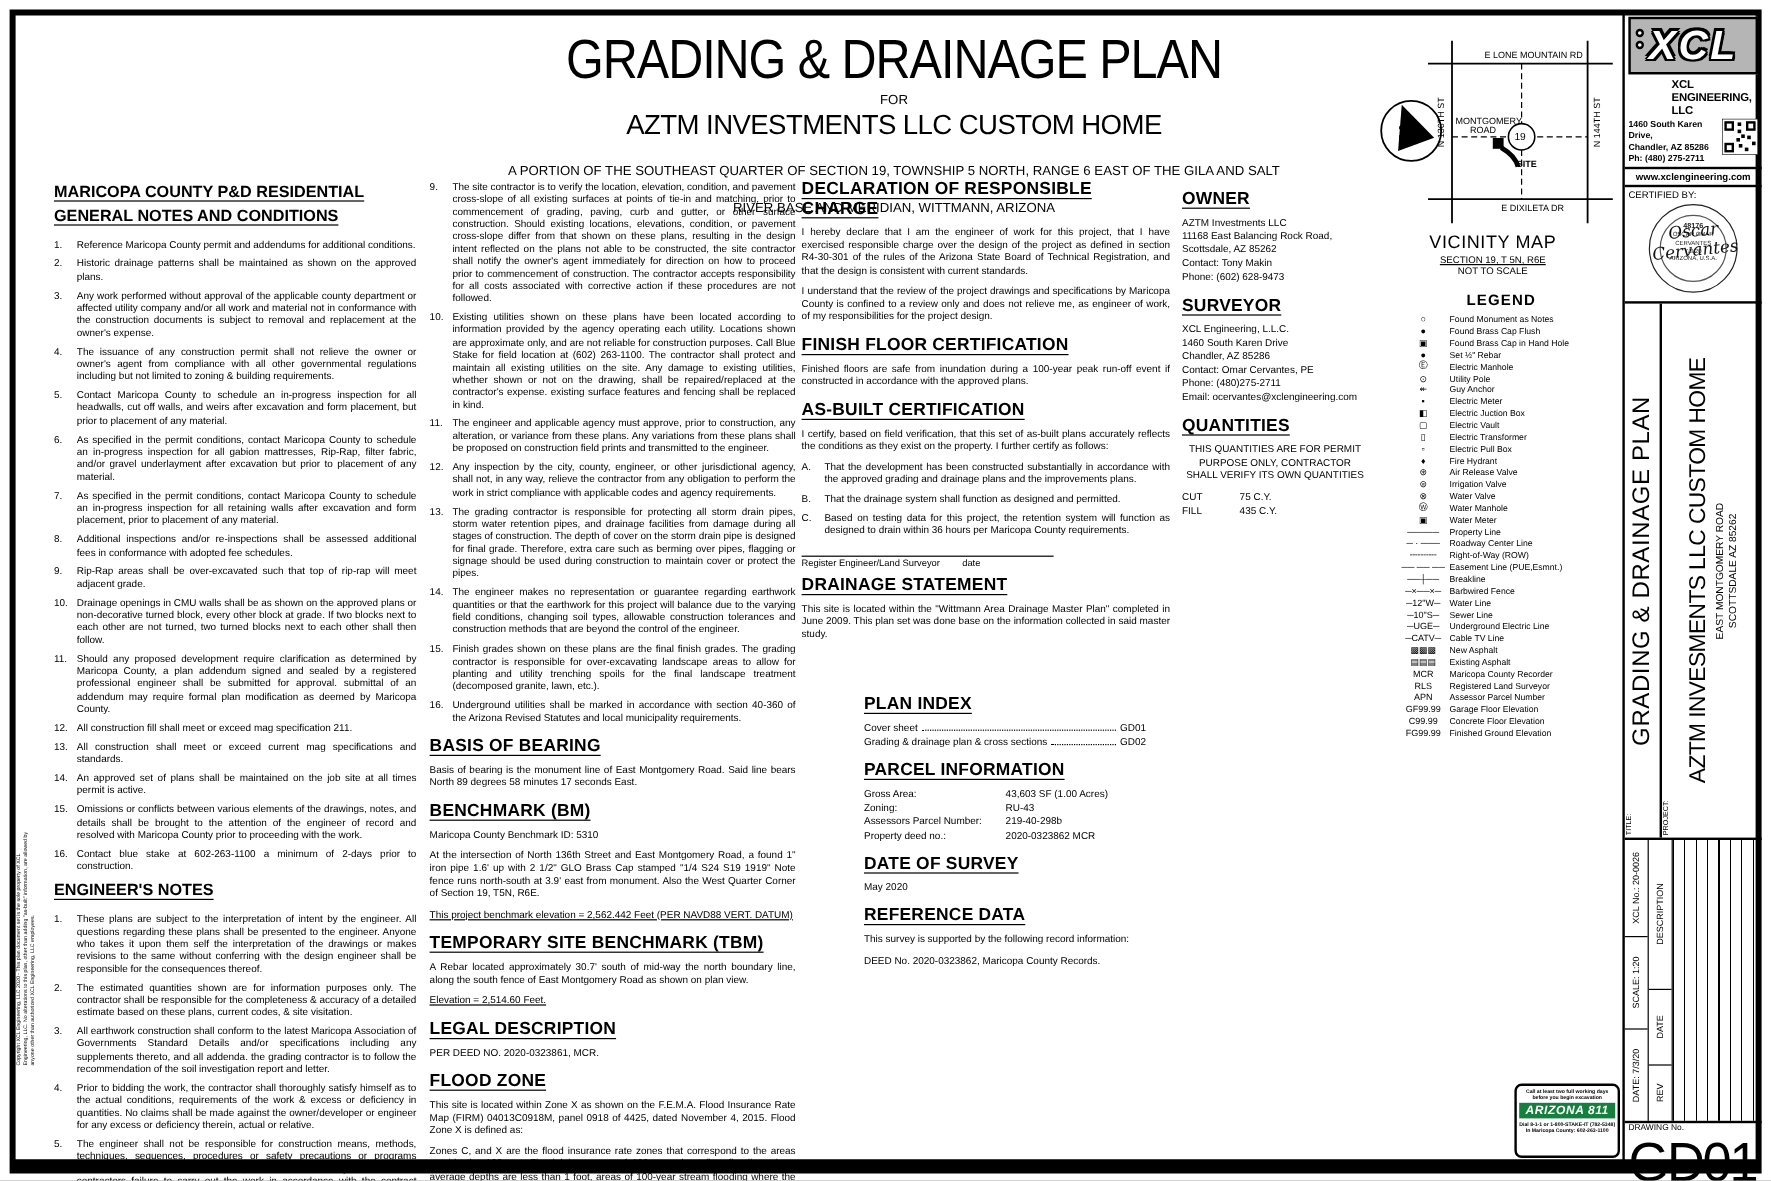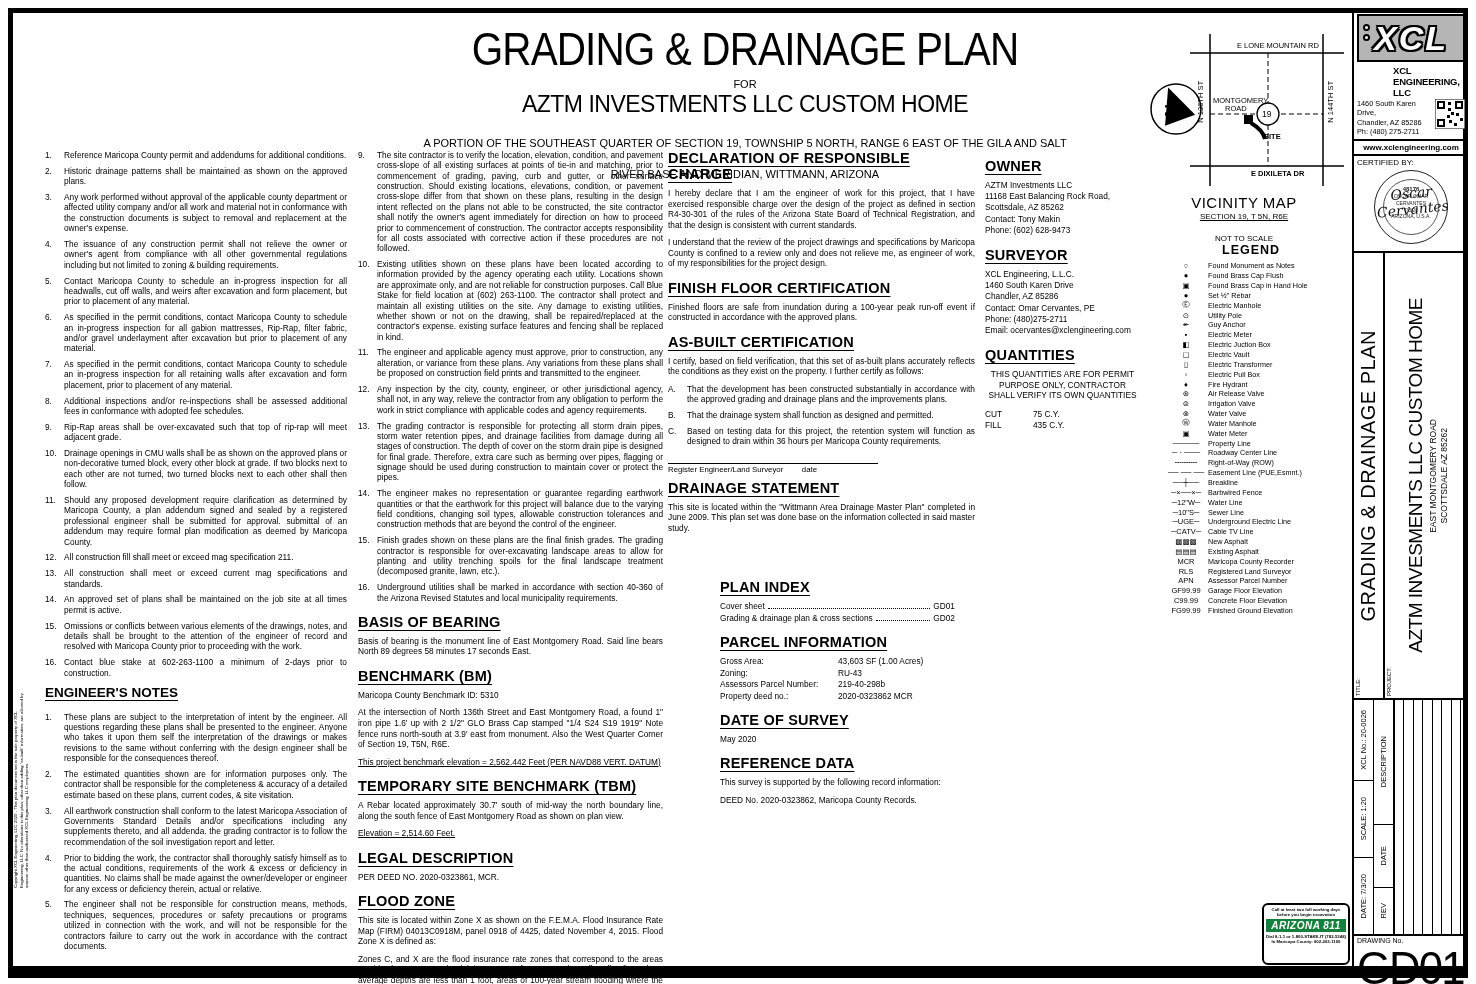--- a/index.html
+++ b/index.html
@@ -75,7 +75,7 @@
   .logo-dots i { display:block; width:7px; height:7px; border:2px solid #000; border-radius:50%; background:#fff; margin-bottom:3px; }
   .co-name { font-size:9.5px; font-weight:bold; padding:1px 3px 0; letter-spacing:-.2px;margin-left:36px; }
   .co-info { position:relative; padding:1px 3px 2px; }
-  .co-addr { font-size:7.3px; font-weight:normal; line-height:1.3; width:72px; }
+  .co-addr { font-size:7.3px; font-weight:bold; line-height:1.3; width:72px; }
   .qr { position:absolute; right:3px; top:1px; }
   .website { font-size:8px; font-weight:bold; text-align:center; border-top:2px solid #000; border-bottom:2px solid #000; padding:2px 0; }
   .certified { font-size:8px; padding:2px 3px 0; }

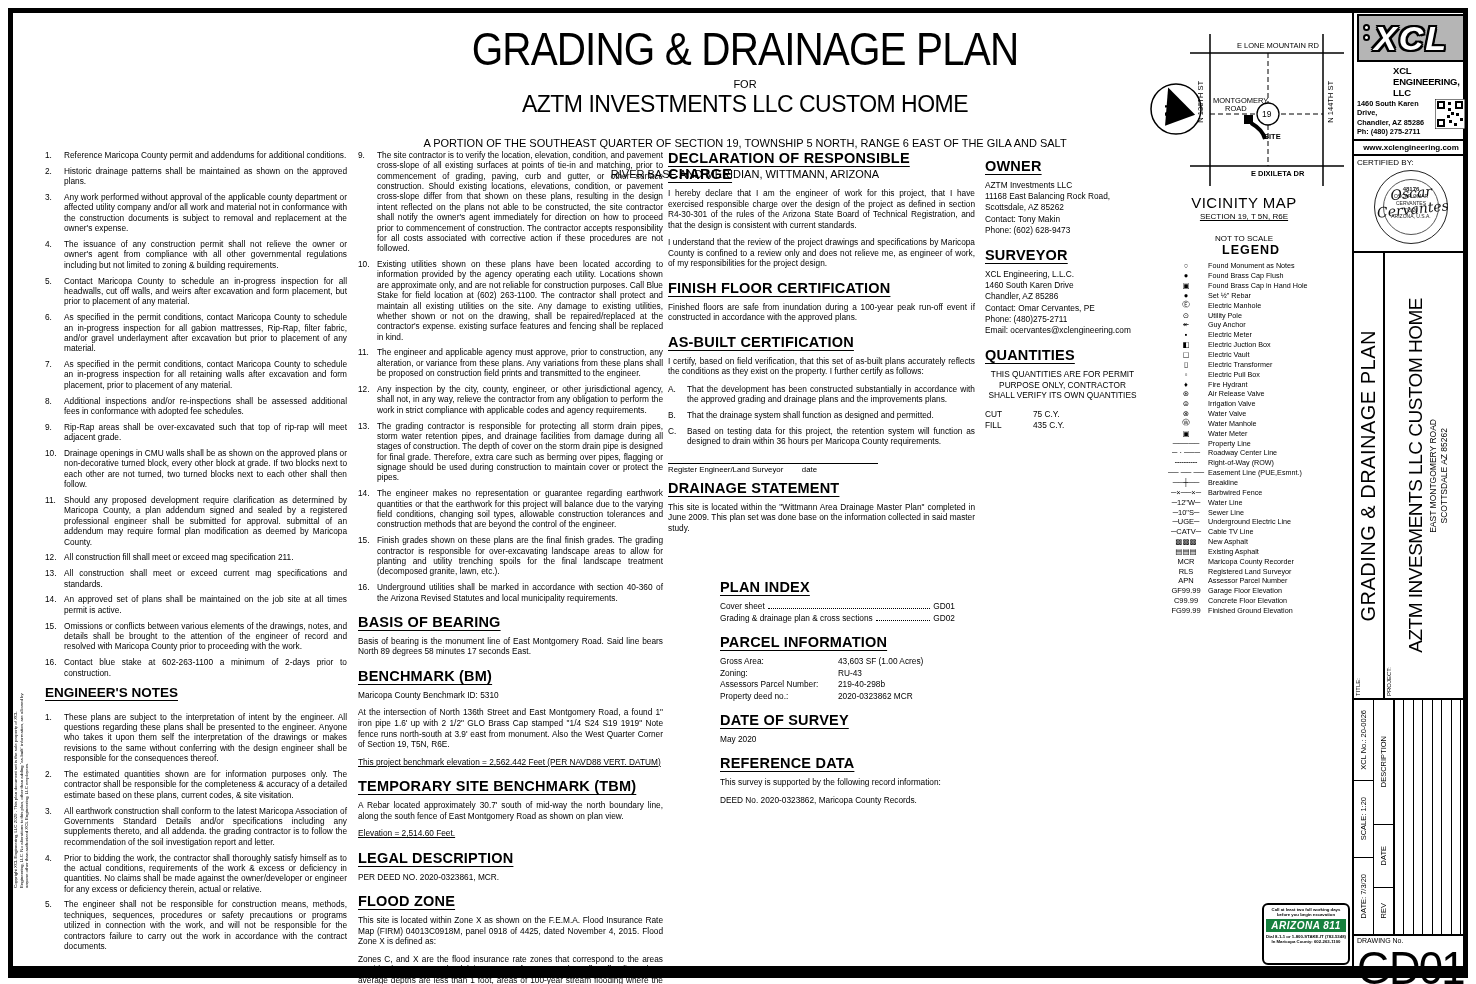--- a/index.html
+++ b/index.html
@@ -136,6 +136,7 @@
   </div>
 
   <div class="abs col" id="col1">
+    <div class="h-main">MARICOPA COUNTY P&amp;D RESIDENTIAL GENERAL NOTES AND CONDITIONS</div>
     <div>
 
         <div class="note">

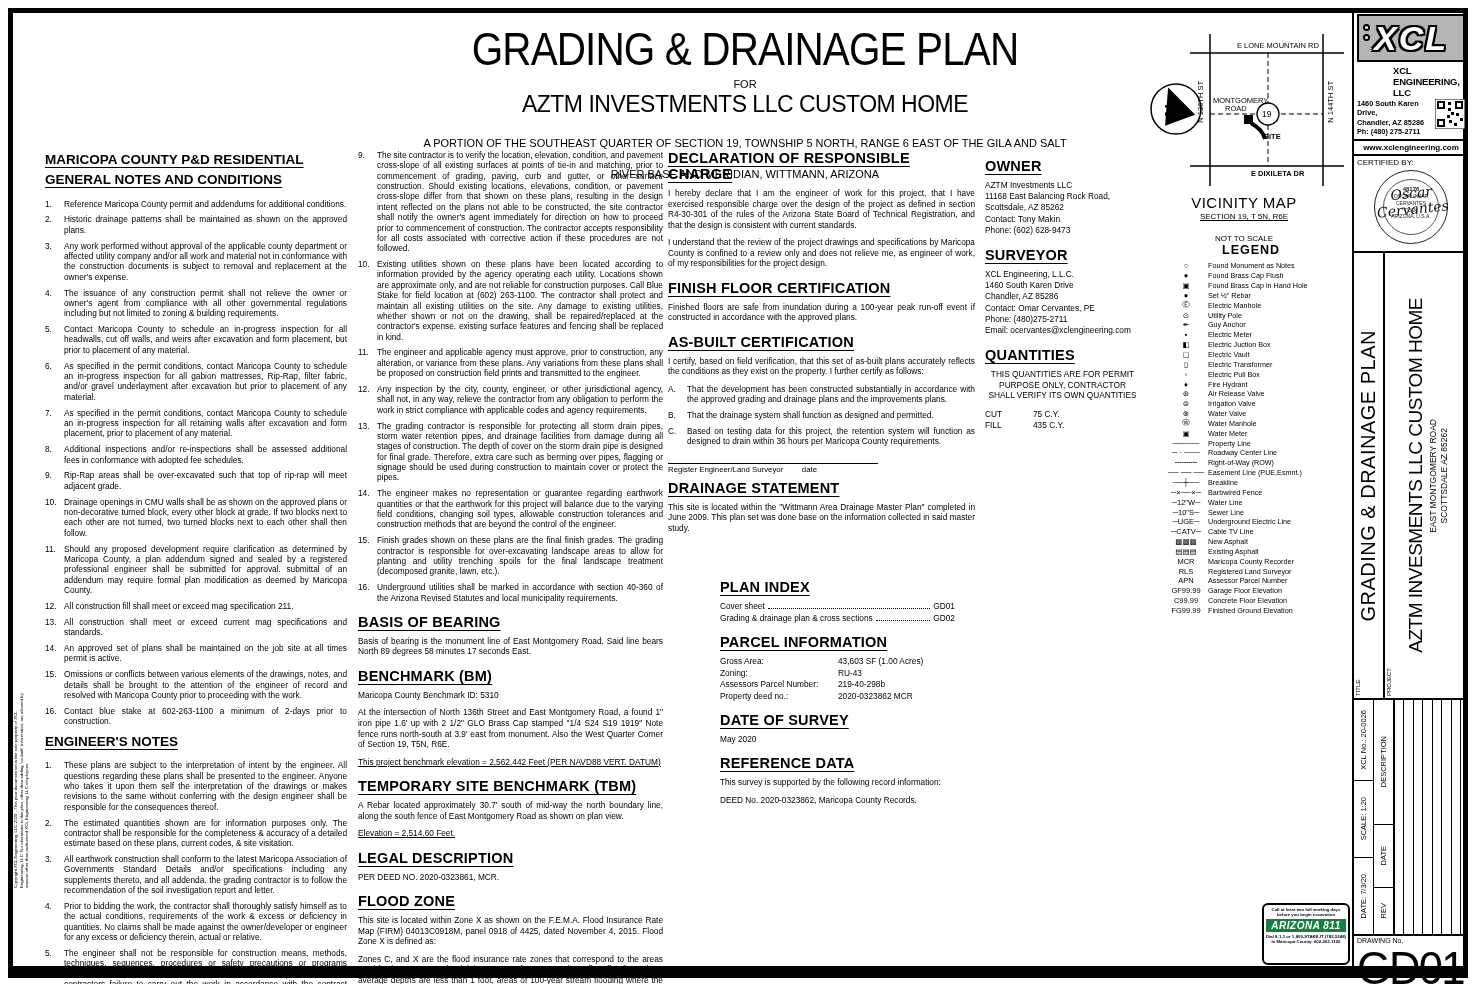--- a/index.html
+++ b/index.html
@@ -444,7 +444,7 @@
       <polygon points="38,60 22,95 54,95" fill="#000" transform="rotate(-20 38 83)"></polygon>
     </svg>
     <div class="map-label" style="left:99px; top:15px;">E LONE MOUNTAIN RD</div>
-    <div class="map-label" style="left:113px; top:143px;font-weight:bold;">E DIXILETA DR</div>
+    <div class="map-label" style="left:113px; top:143px;">E DIXILETA DR</div>
     <div class="map-label vrot" style="left:58px; top:55px;">N 136TH ST</div>
     <div class="map-label vrot" style="left:188px; top:55px;">N 144TH ST</div>
     <div class="map-label" style="left:75px; top:70px;">MONTGOMERY</div>

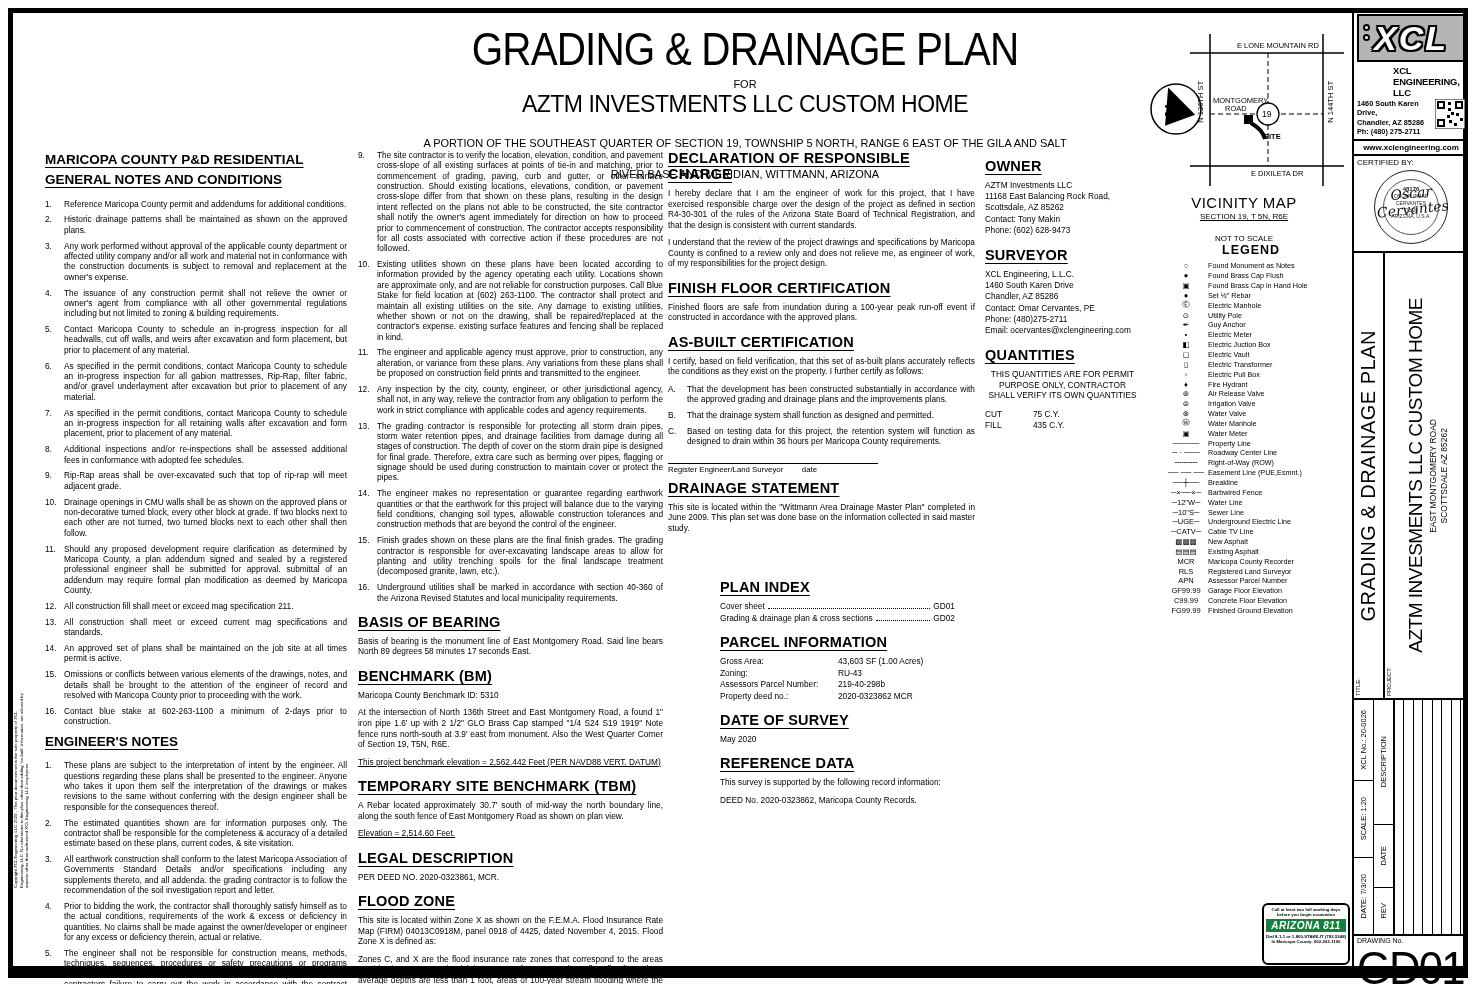--- a/index.html
+++ b/index.html
@@ -56,7 +56,7 @@
   .vm-title { position:absolute; left:0; right:0; top:168px; text-align:center; }
   .vm-title .t1 { font-size:15px; letter-spacing:.5px; }
   .vm-title .t2 { font-size:8px; text-decoration:underline; margin-top:1px; }
-  .vm-title .t3 { font-size:8px; margin-top:13px; }
+  .vm-title .t3 { font-size:8px; margin-top:0; }
 
   
   #legend { left:1164px; top:243px; width:186px; }

